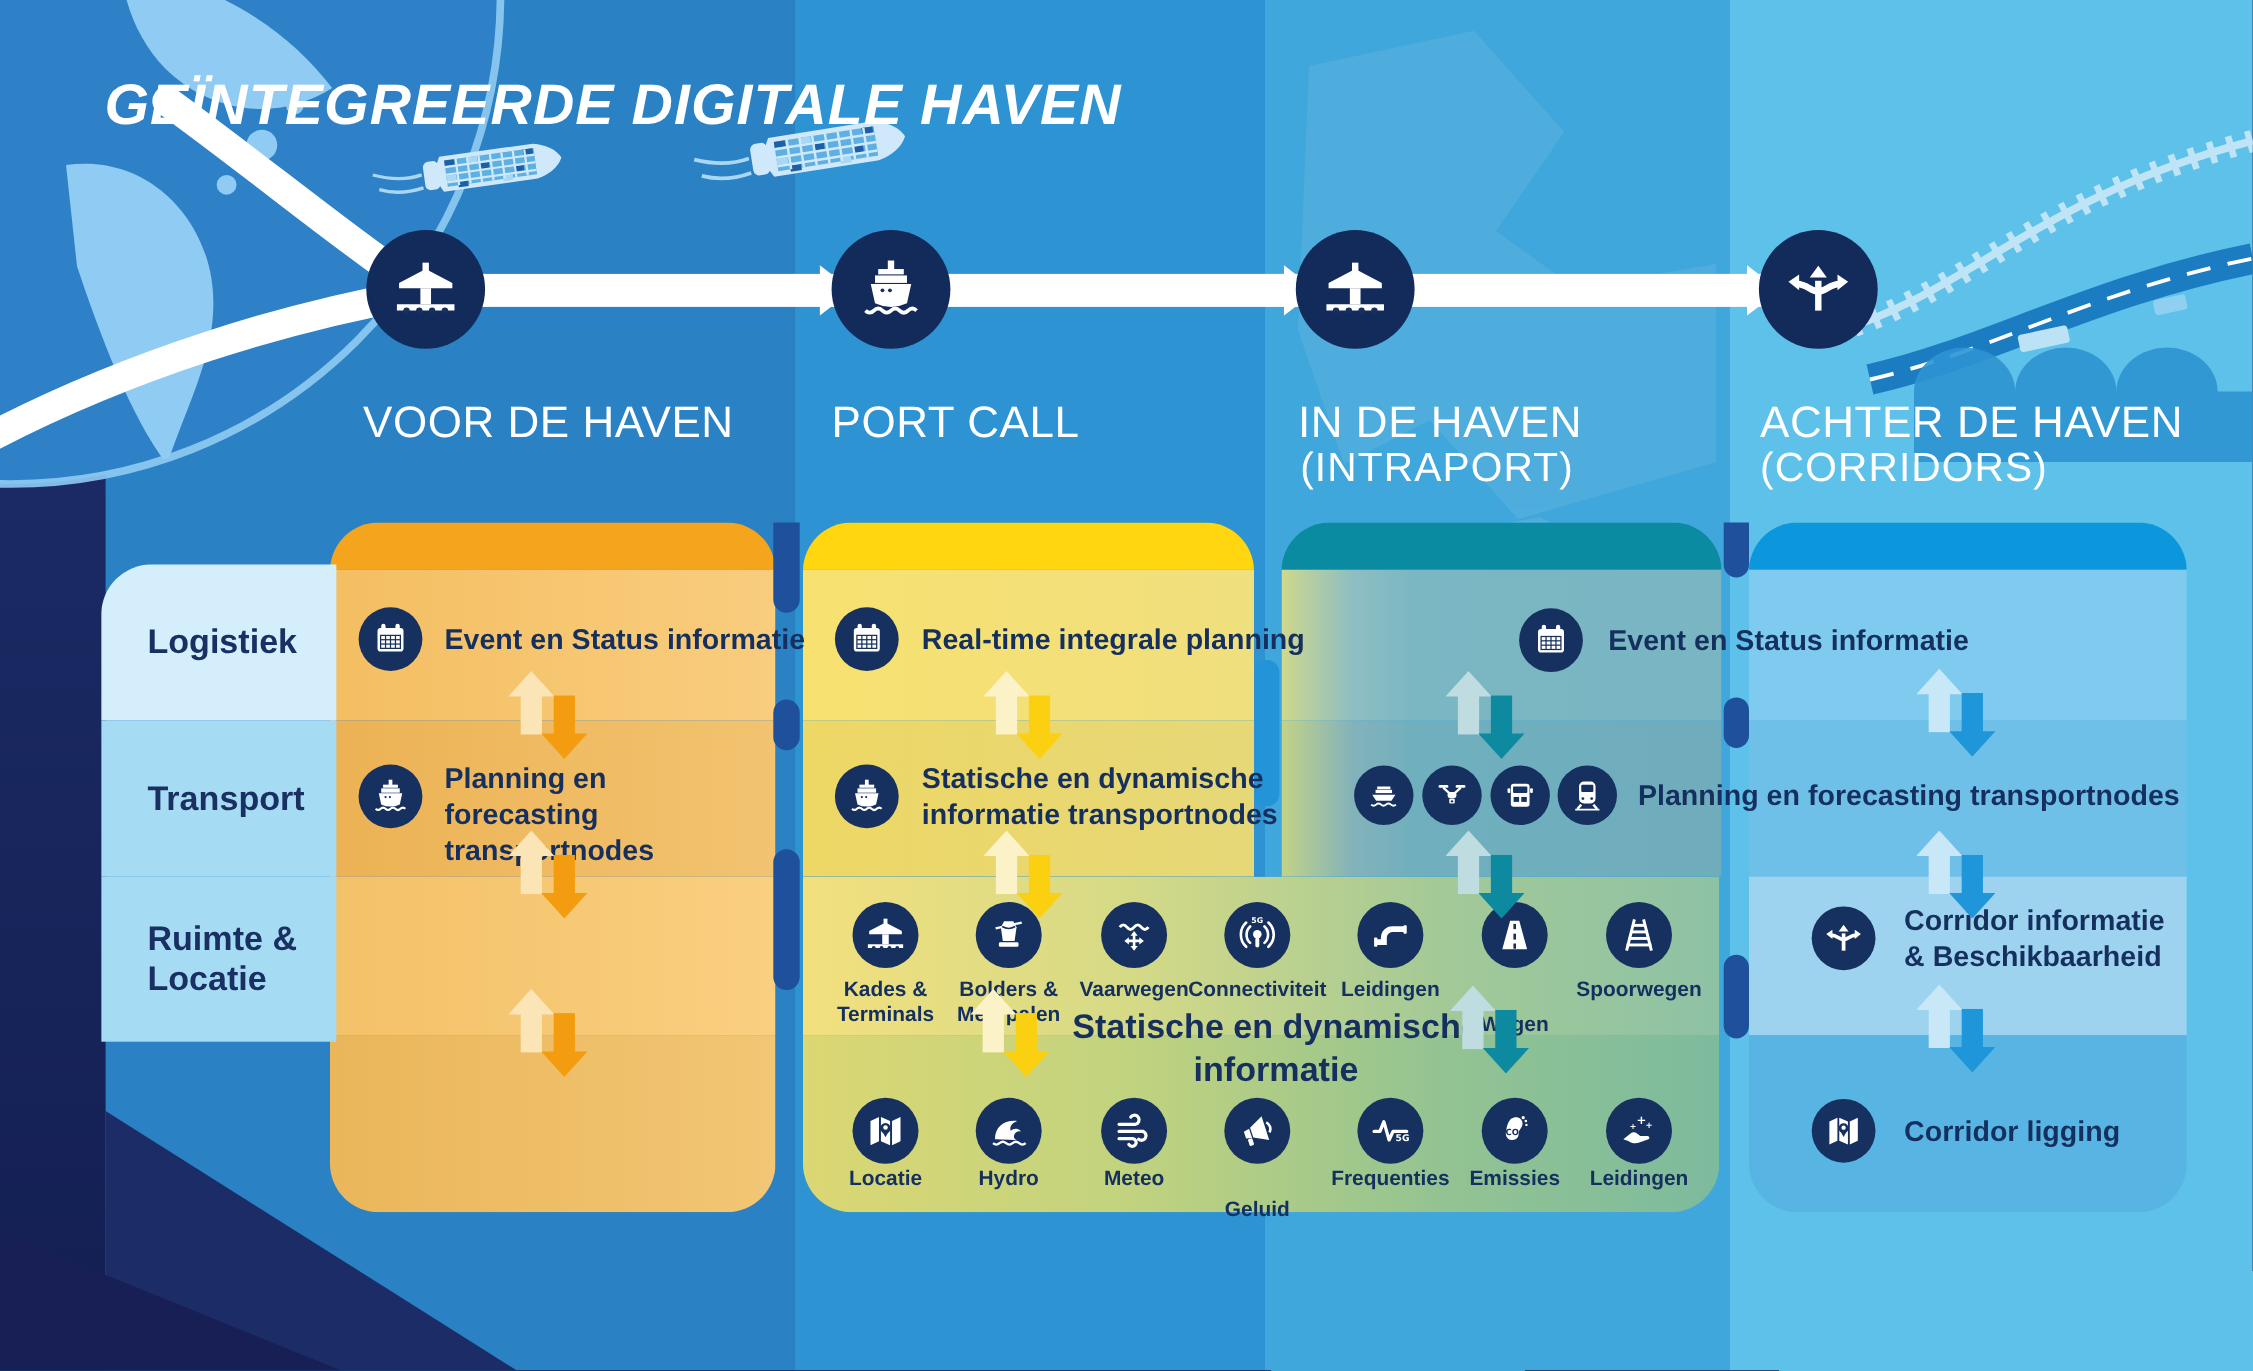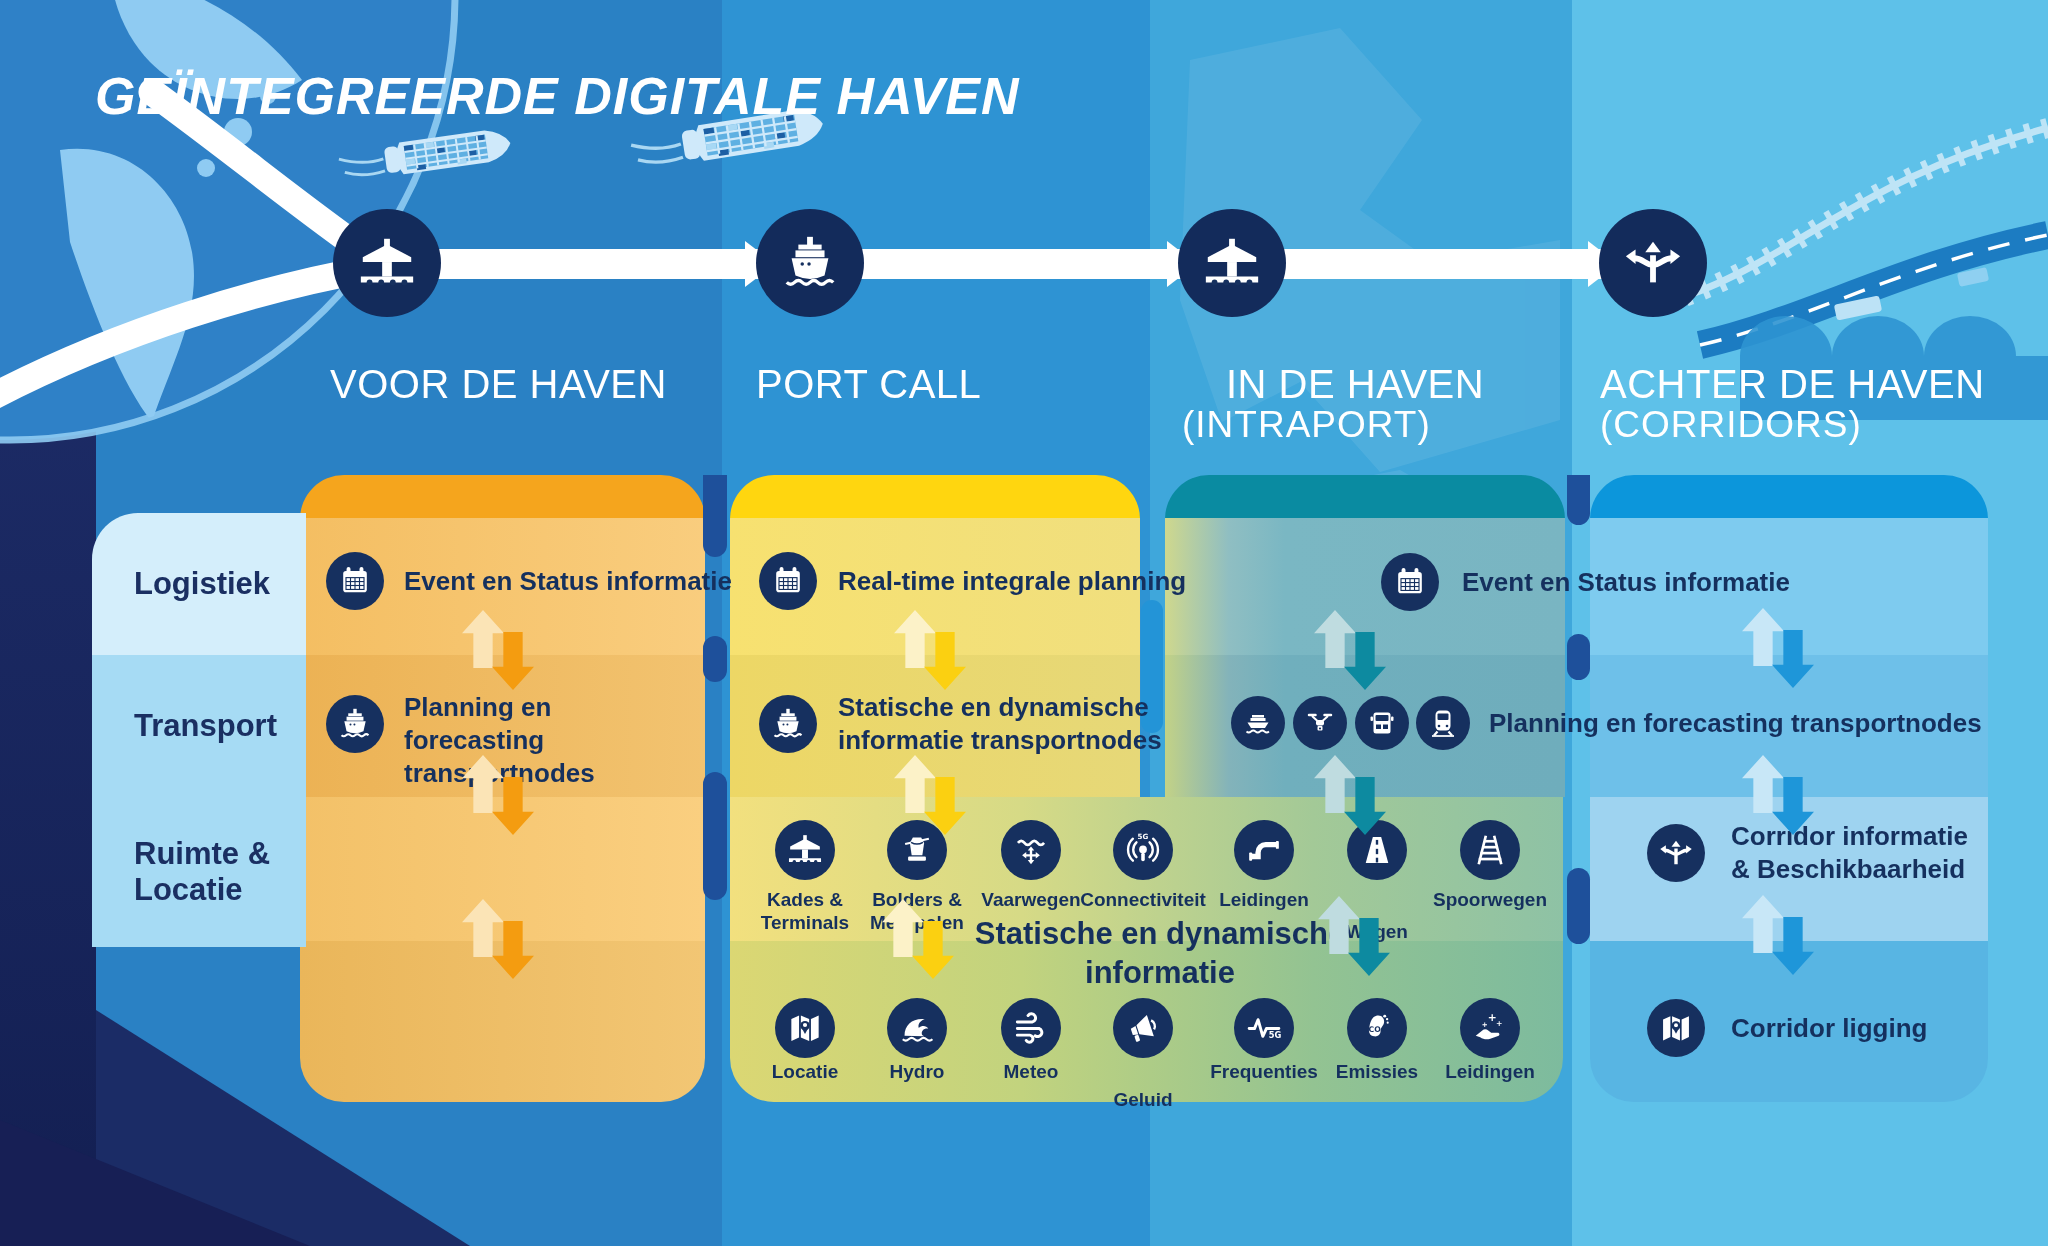--- a/index.html
+++ b/index.html
@@ -307,7 +307,7 @@
   <div class="abs" id="title">GEÏNTEGREERDE DIGITALE HAVEN</div>
   <div class="ph" style="left:330px;top:362px;">VOOR DE HAVEN</div>
   <div class="ph" style="left:756px;top:362px;">PORT CALL</div>
-  <div class="ph" style="left:1226px;top:362px;">IN DE HAVEN</div>
+  <div class="ph" style="left:1180px;top:362px;">IN DE HAVEN</div>
   <div class="ph-sub" style="left:1182px;top:404px;">(INTRAPORT)</div>
   <div class="ph" style="left:1600px;top:362px;">ACHTER DE HAVEN</div>
   <div class="ph-sub" style="left:1600px;top:404px;">(CORRIDORS)</div>

